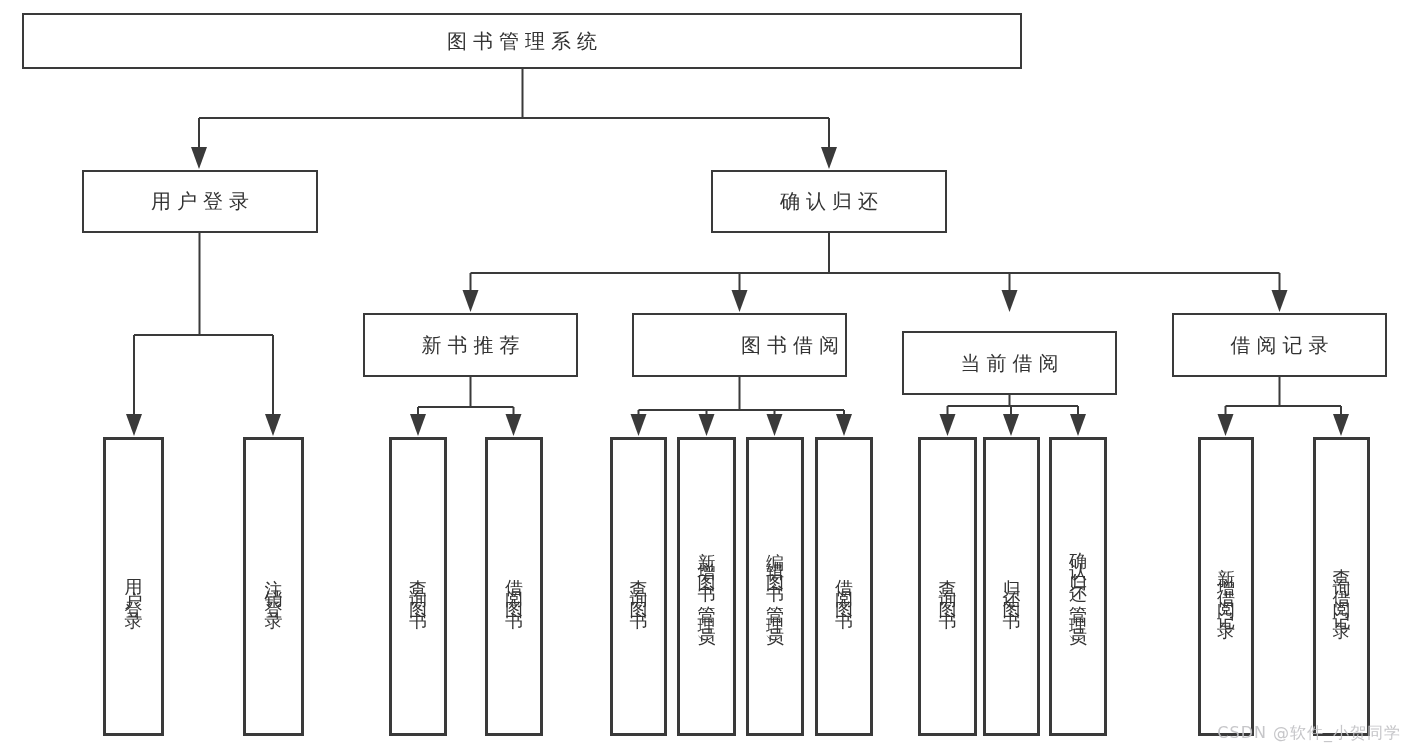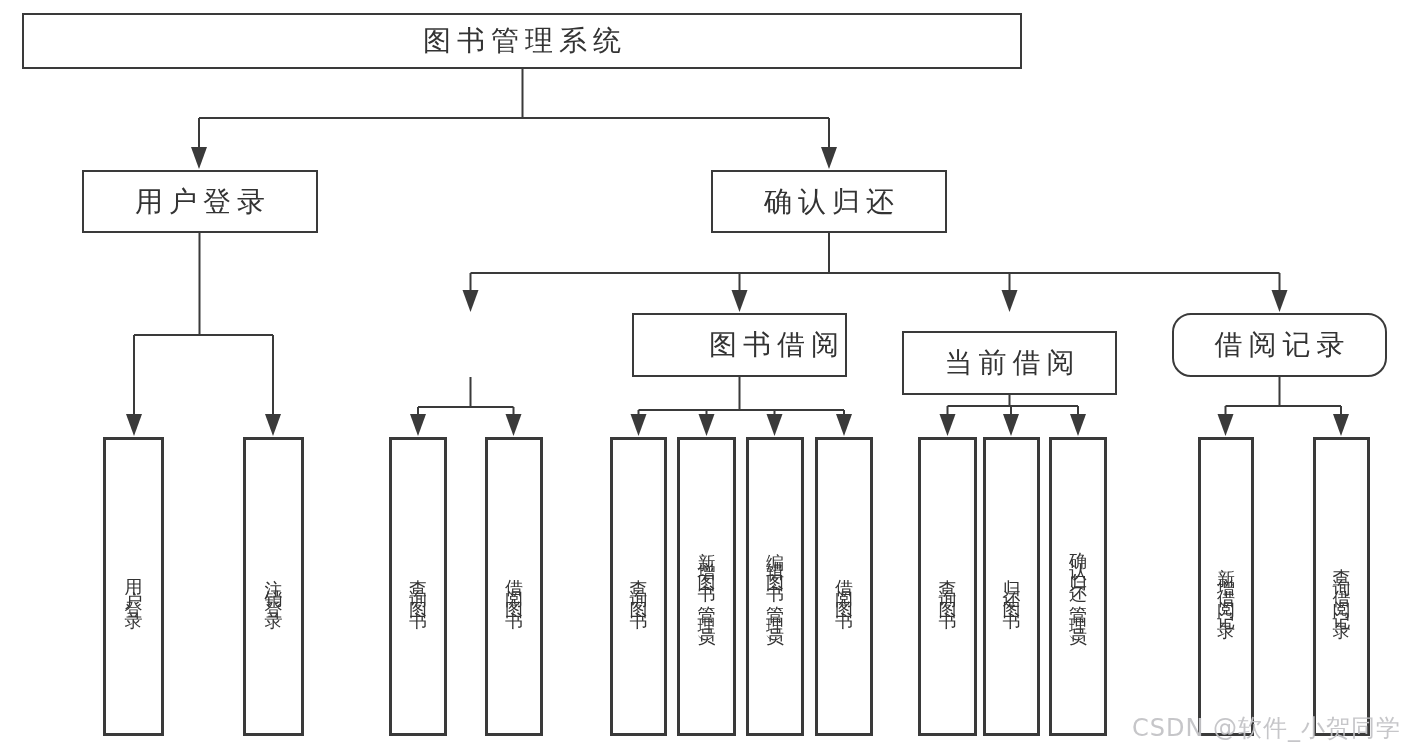--- a/index.html
+++ b/index.html
@@ -12,7 +12,7 @@
     position:absolute;box-sizing:border-box;border:2px solid #3a3a3a;background:#ffffff;
     display:flex;align-items:center;justify-content:center;z-index:2;
   }
-  .h-label{font-size:28px;letter-spacing:6px;text-indent:6px;white-space:nowrap;}
+  .h-label{font-size:20px;letter-spacing:6px;text-indent:6px;white-space:nowrap;}
   .leaf{border-width:3px;}
   .v-label{
     writing-mode:vertical-rl;text-orientation:mixed;

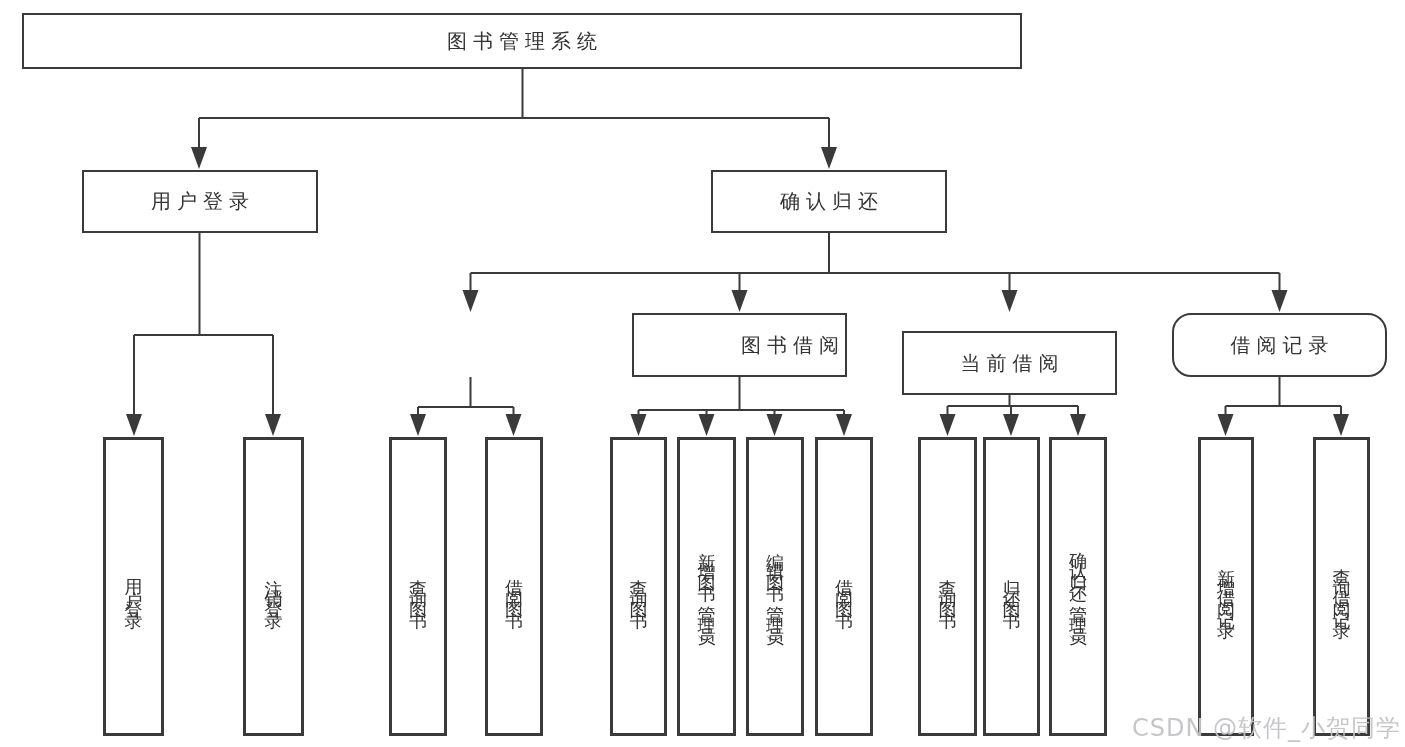--- a/index.html
+++ b/index.html
@@ -89,6 +89,9 @@
     <span class="h-label">确认归还</span>
   </div>
 
+  <div class="box" style="left:363px;top:313px;width:215px;height:64px;">
+    <span class="h-label">新书推荐</span>
+  </div>
   <div class="box" style="left:632px;top:313px;width:215px;height:64px;justify-content:flex-end;">
     <span class="h-label">图书借阅</span>
   </div>

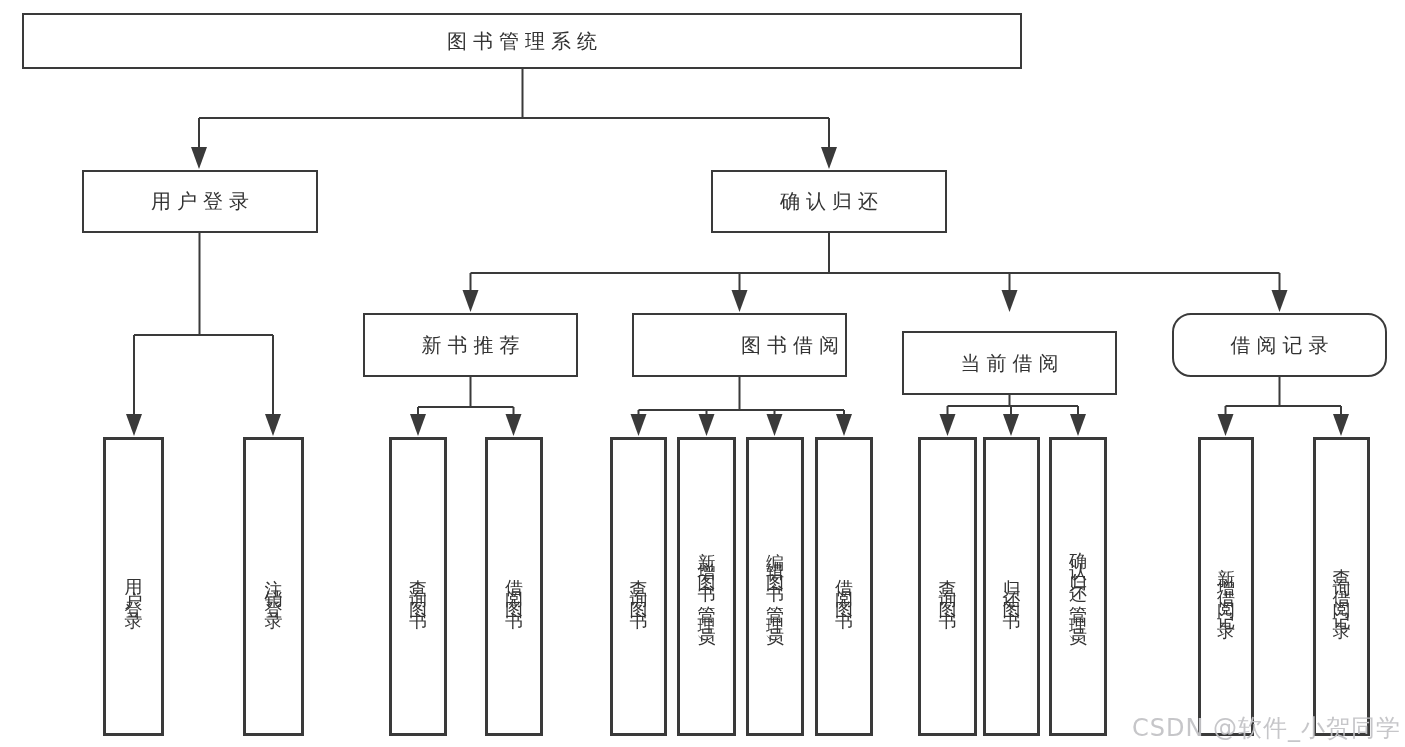--- a/index.html
+++ b/index.html
@@ -98,7 +98,7 @@
   <div class="box" style="left:902px;top:331px;width:215px;height:64px;">
     <span class="h-label">当前借阅</span>
   </div>
-  <div class="box" style="left:1172px;top:313px;width:215px;height:64px;border-radius:19px;">
+  <div class="box" style="left:1172px;top:313px;width:215px;height:64px;">
     <span class="h-label">借阅记录</span>
   </div>
 

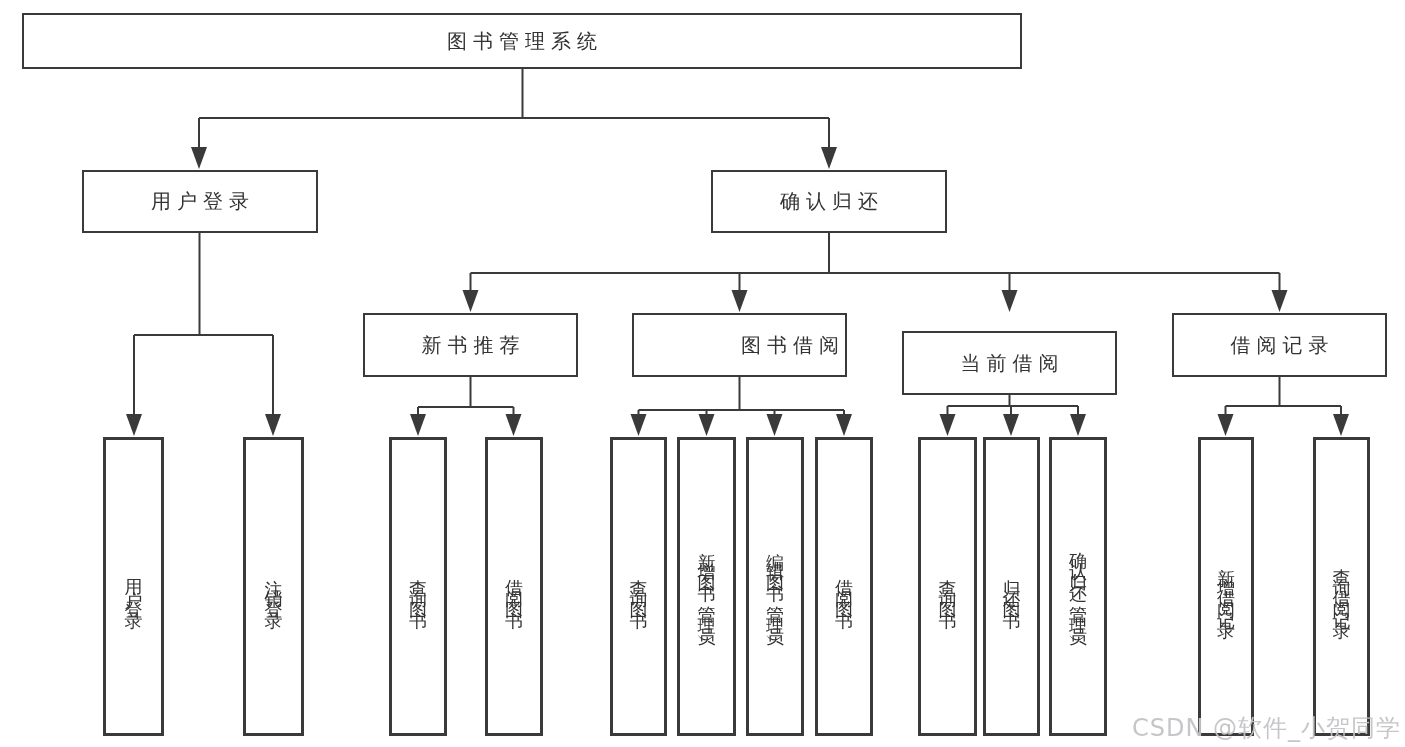--- a/index.html
+++ b/index.html
@@ -20,7 +20,7 @@
   }
   .watermark{
     position:absolute;right:4px;bottom:3px;z-index:5;
-    font-size:24px;letter-spacing:1px;color:rgba(195,195,198,0.95);white-space:nowrap;margin-left:32px;
+    font-size:16px;letter-spacing:1px;color:rgba(195,195,198,0.95);white-space:nowrap;margin-left:32px;
   }
 </style>
 </head>

